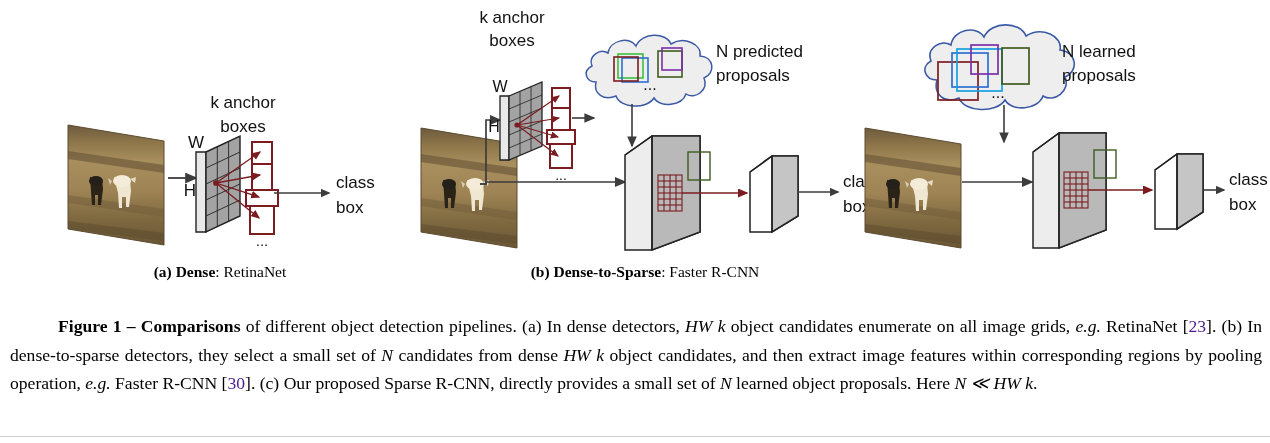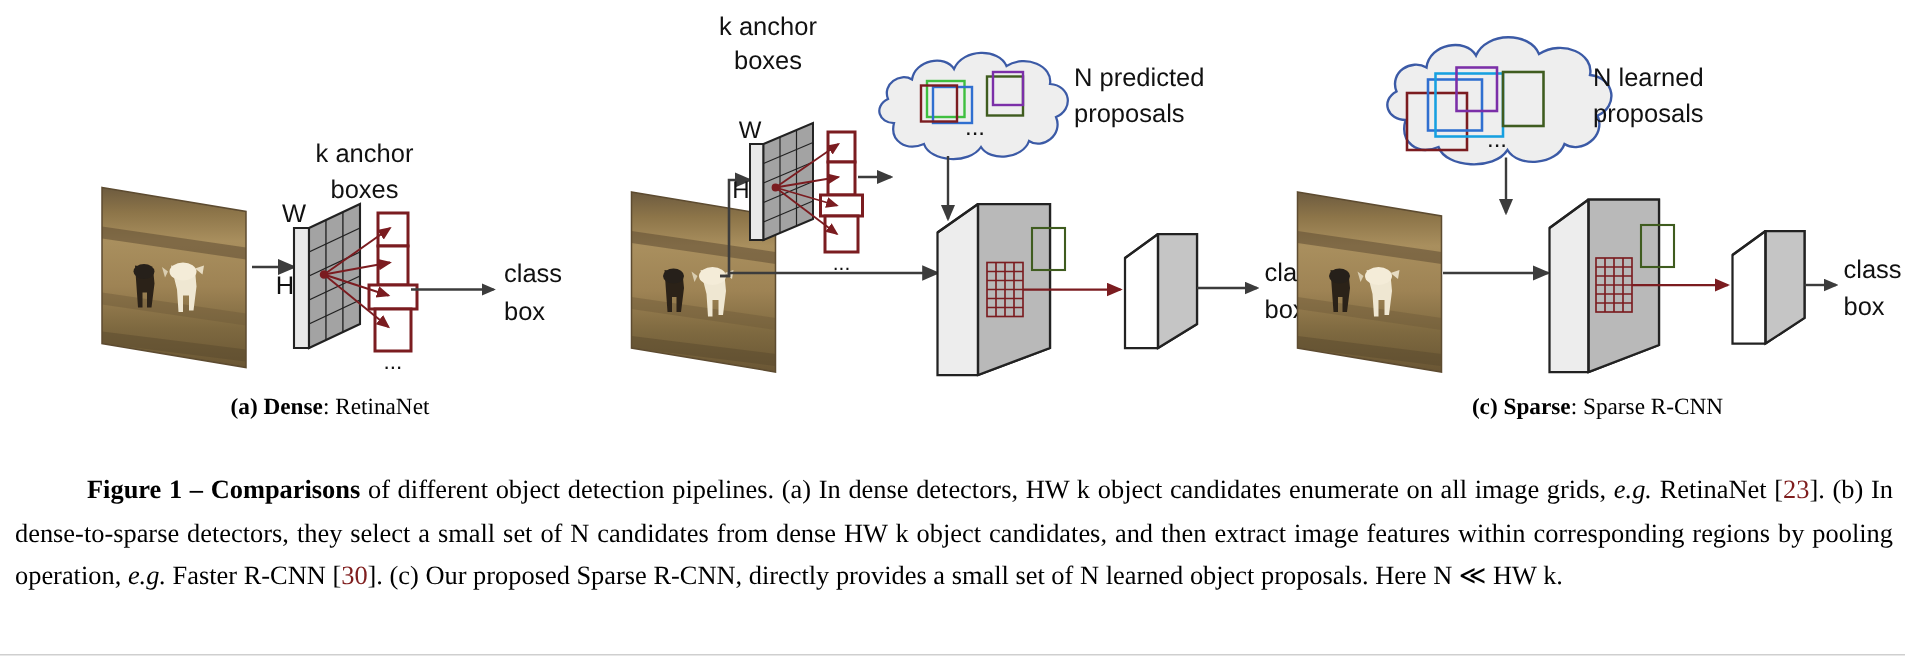--- a/index.html
+++ b/index.html
@@ -330,6 +330,10 @@
     <b><span>(a)</span>
     <span>Dense</span></b><span>: RetinaNet</span>
   </div>
+  <div class="panel-caption cap-b">
+    <b><span>(b)</span>
+    <span>Dense-to-Sparse</span></b><span>: Faster R-CNN</span>
+  </div>
   <div class="panel-caption cap-c">
     <b><span>(c)</span>
     <span>Sparse</span></b><span>:  Sparse R-CNN</span>

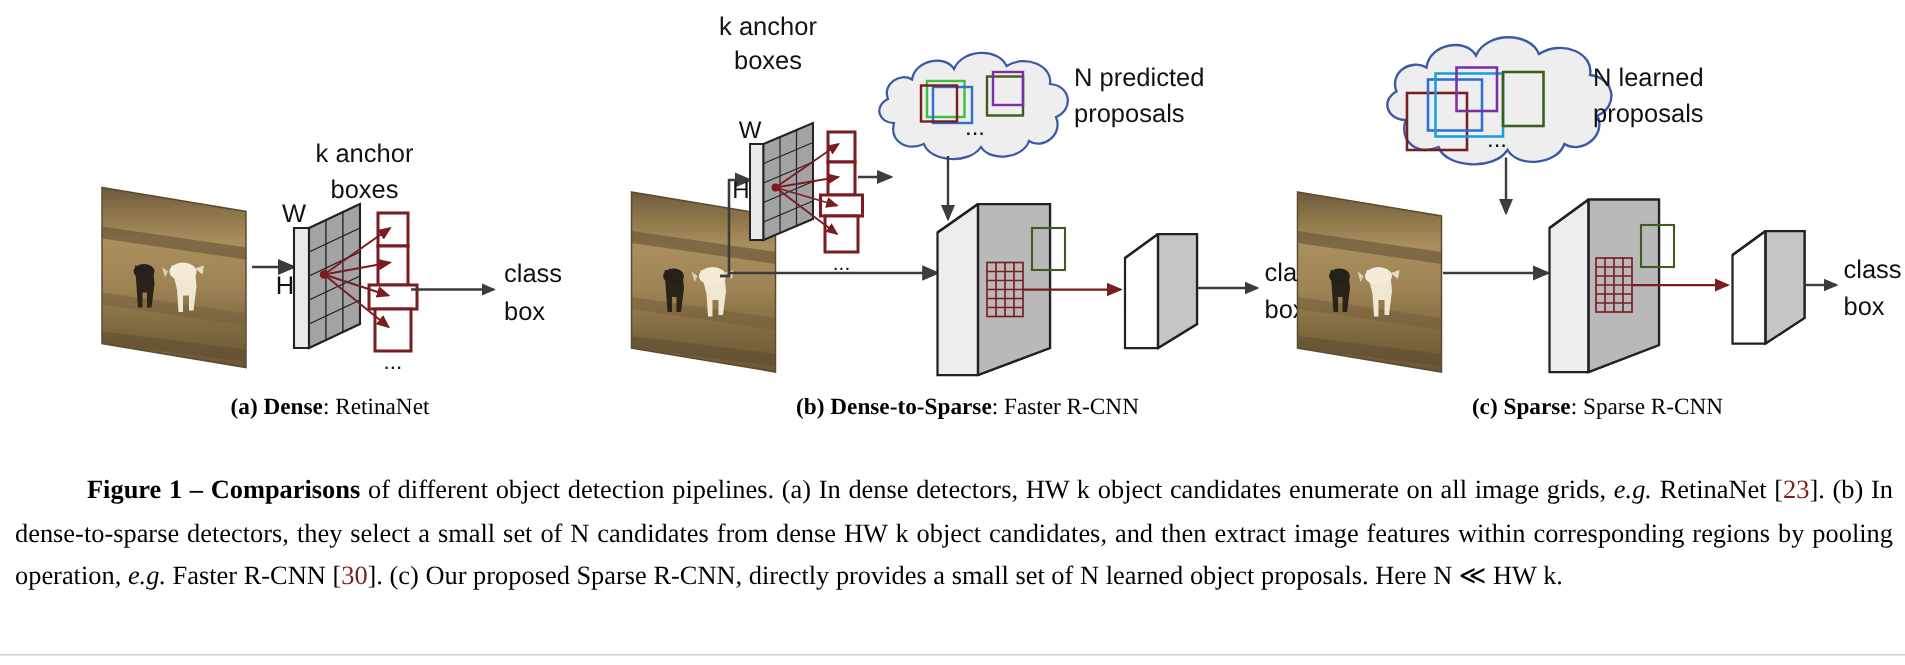--- a/index.html
+++ b/index.html
@@ -334,10 +334,6 @@
     <b><span>(b)</span>
     <span>Dense-to-Sparse</span></b><span>: Faster R-CNN</span>
   </div>
-  <div class="panel-caption cap-c">
-    <b><span>(c)</span>
-    <span>Sparse</span></b><span>:  Sparse R-CNN</span>
-  </div>
 
   <div id="main-caption"><span class="lead">Figure 1 – Comparisons</span><span> of different object detection pipelines. (a) In dense detectors, </span><span class="mathit">HW k</span><span> object candidates enumerate on all image grids, </span><i>e.g.</i><span> RetinaNet [</span><span class="cite">23</span><span>]. (b) In dense-to-sparse detectors, they select a small set of </span><span class="mathit">N</span><span> candidates from dense </span><span class="mathit">HW k</span><span> object candidates, and then extract image features within corresponding regions by pooling operation, </span><i>e.g.</i><span> Faster R-CNN [</span><span class="cite">30</span><span>].  (c) Our proposed Sparse R-CNN, directly provides a small set of </span><span class="mathit">N</span><span> learned object proposals. Here </span><span class="mathit">N ≪ HW k</span><span>.</span>
   </div>

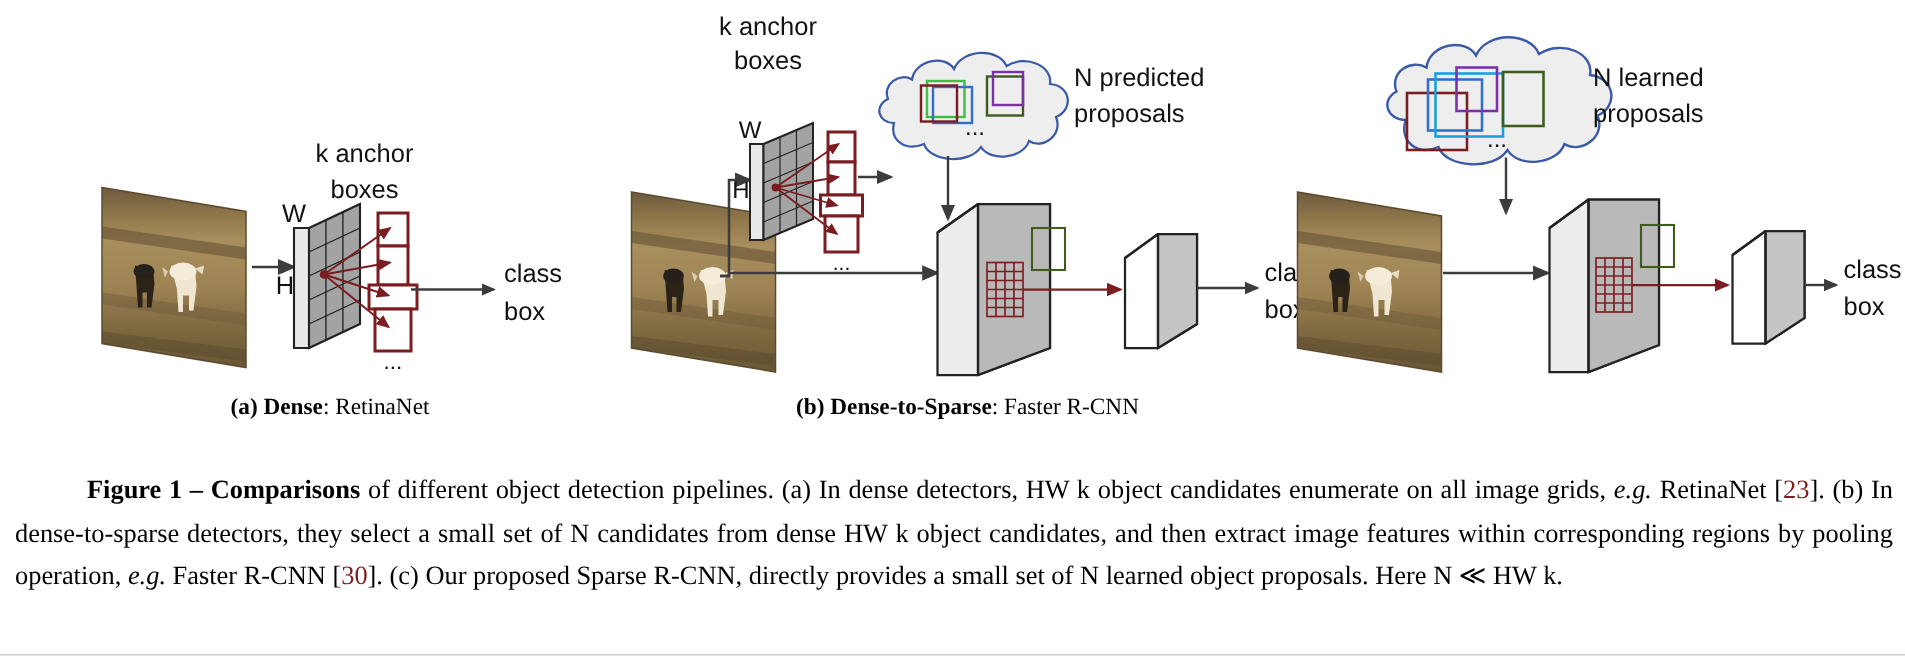--- a/index.html
+++ b/index.html
@@ -42,7 +42,7 @@
   }
   #main-caption .lead { font-weight: bold; margin-left: 48px; }
   #main-caption i { }
-  #main-caption .mathit { font-family: "Liberation Serif", serif; }
+  #main-caption .mathit { font-style: italic; font-family: "Liberation Serif", serif; }
   #main-caption .cite { color: #7f1d1d; }
   .hrule {
     position: absolute;

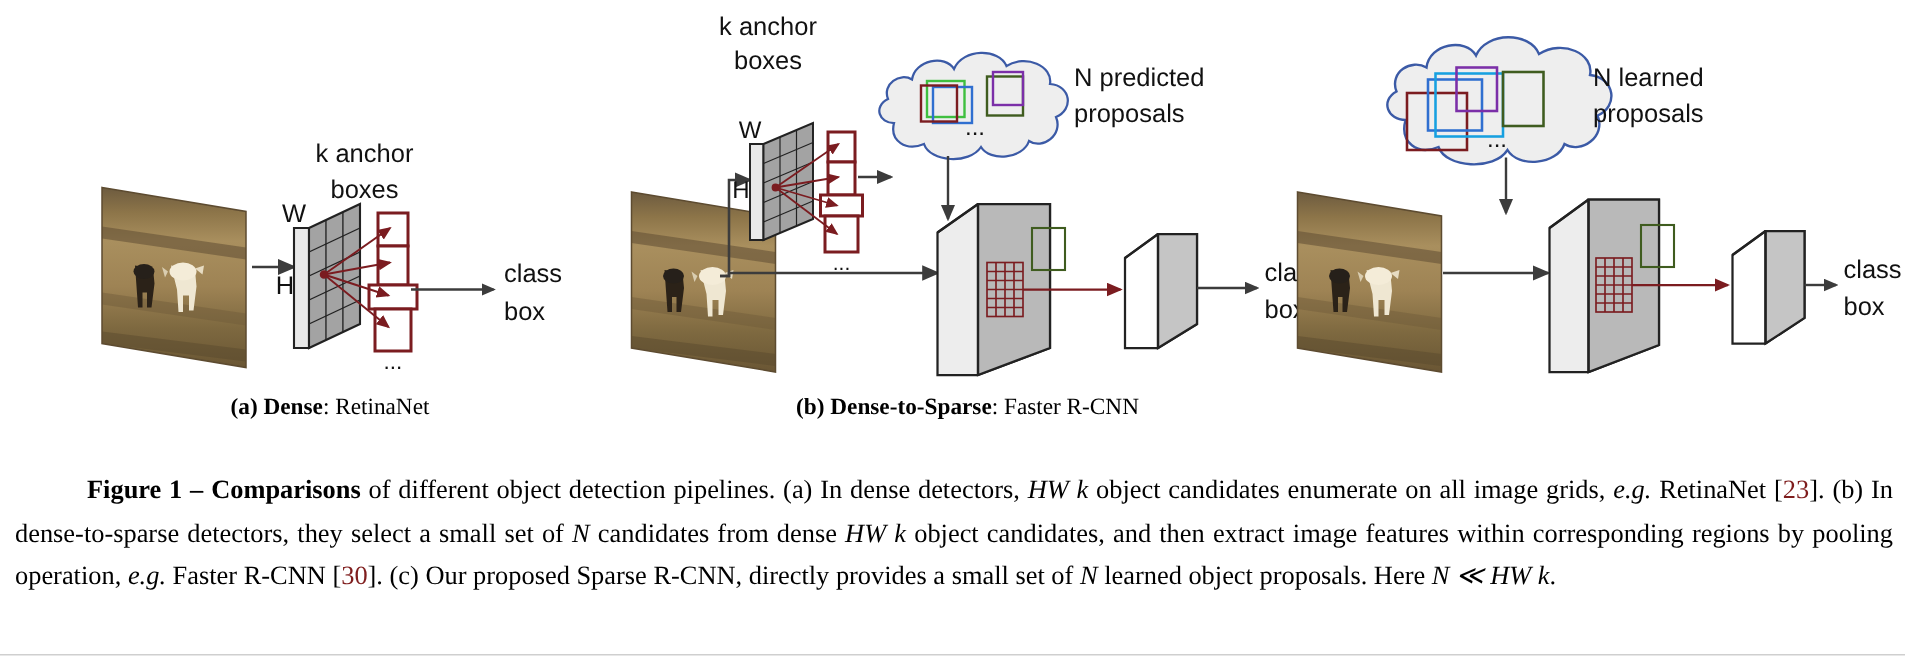--- a/index.html
+++ b/index.html
@@ -43,7 +43,7 @@
   #main-caption .lead { font-weight: bold; margin-left: 48px; }
   #main-caption i { }
   #main-caption .mathit { font-style: italic; font-family: "Liberation Serif", serif; }
-  #main-caption .cite { color: #7f1d1d; }
+  #main-caption .cite { color: #4c1d95; }
   .hrule {
     position: absolute;
     left: 0; top: 436px;

